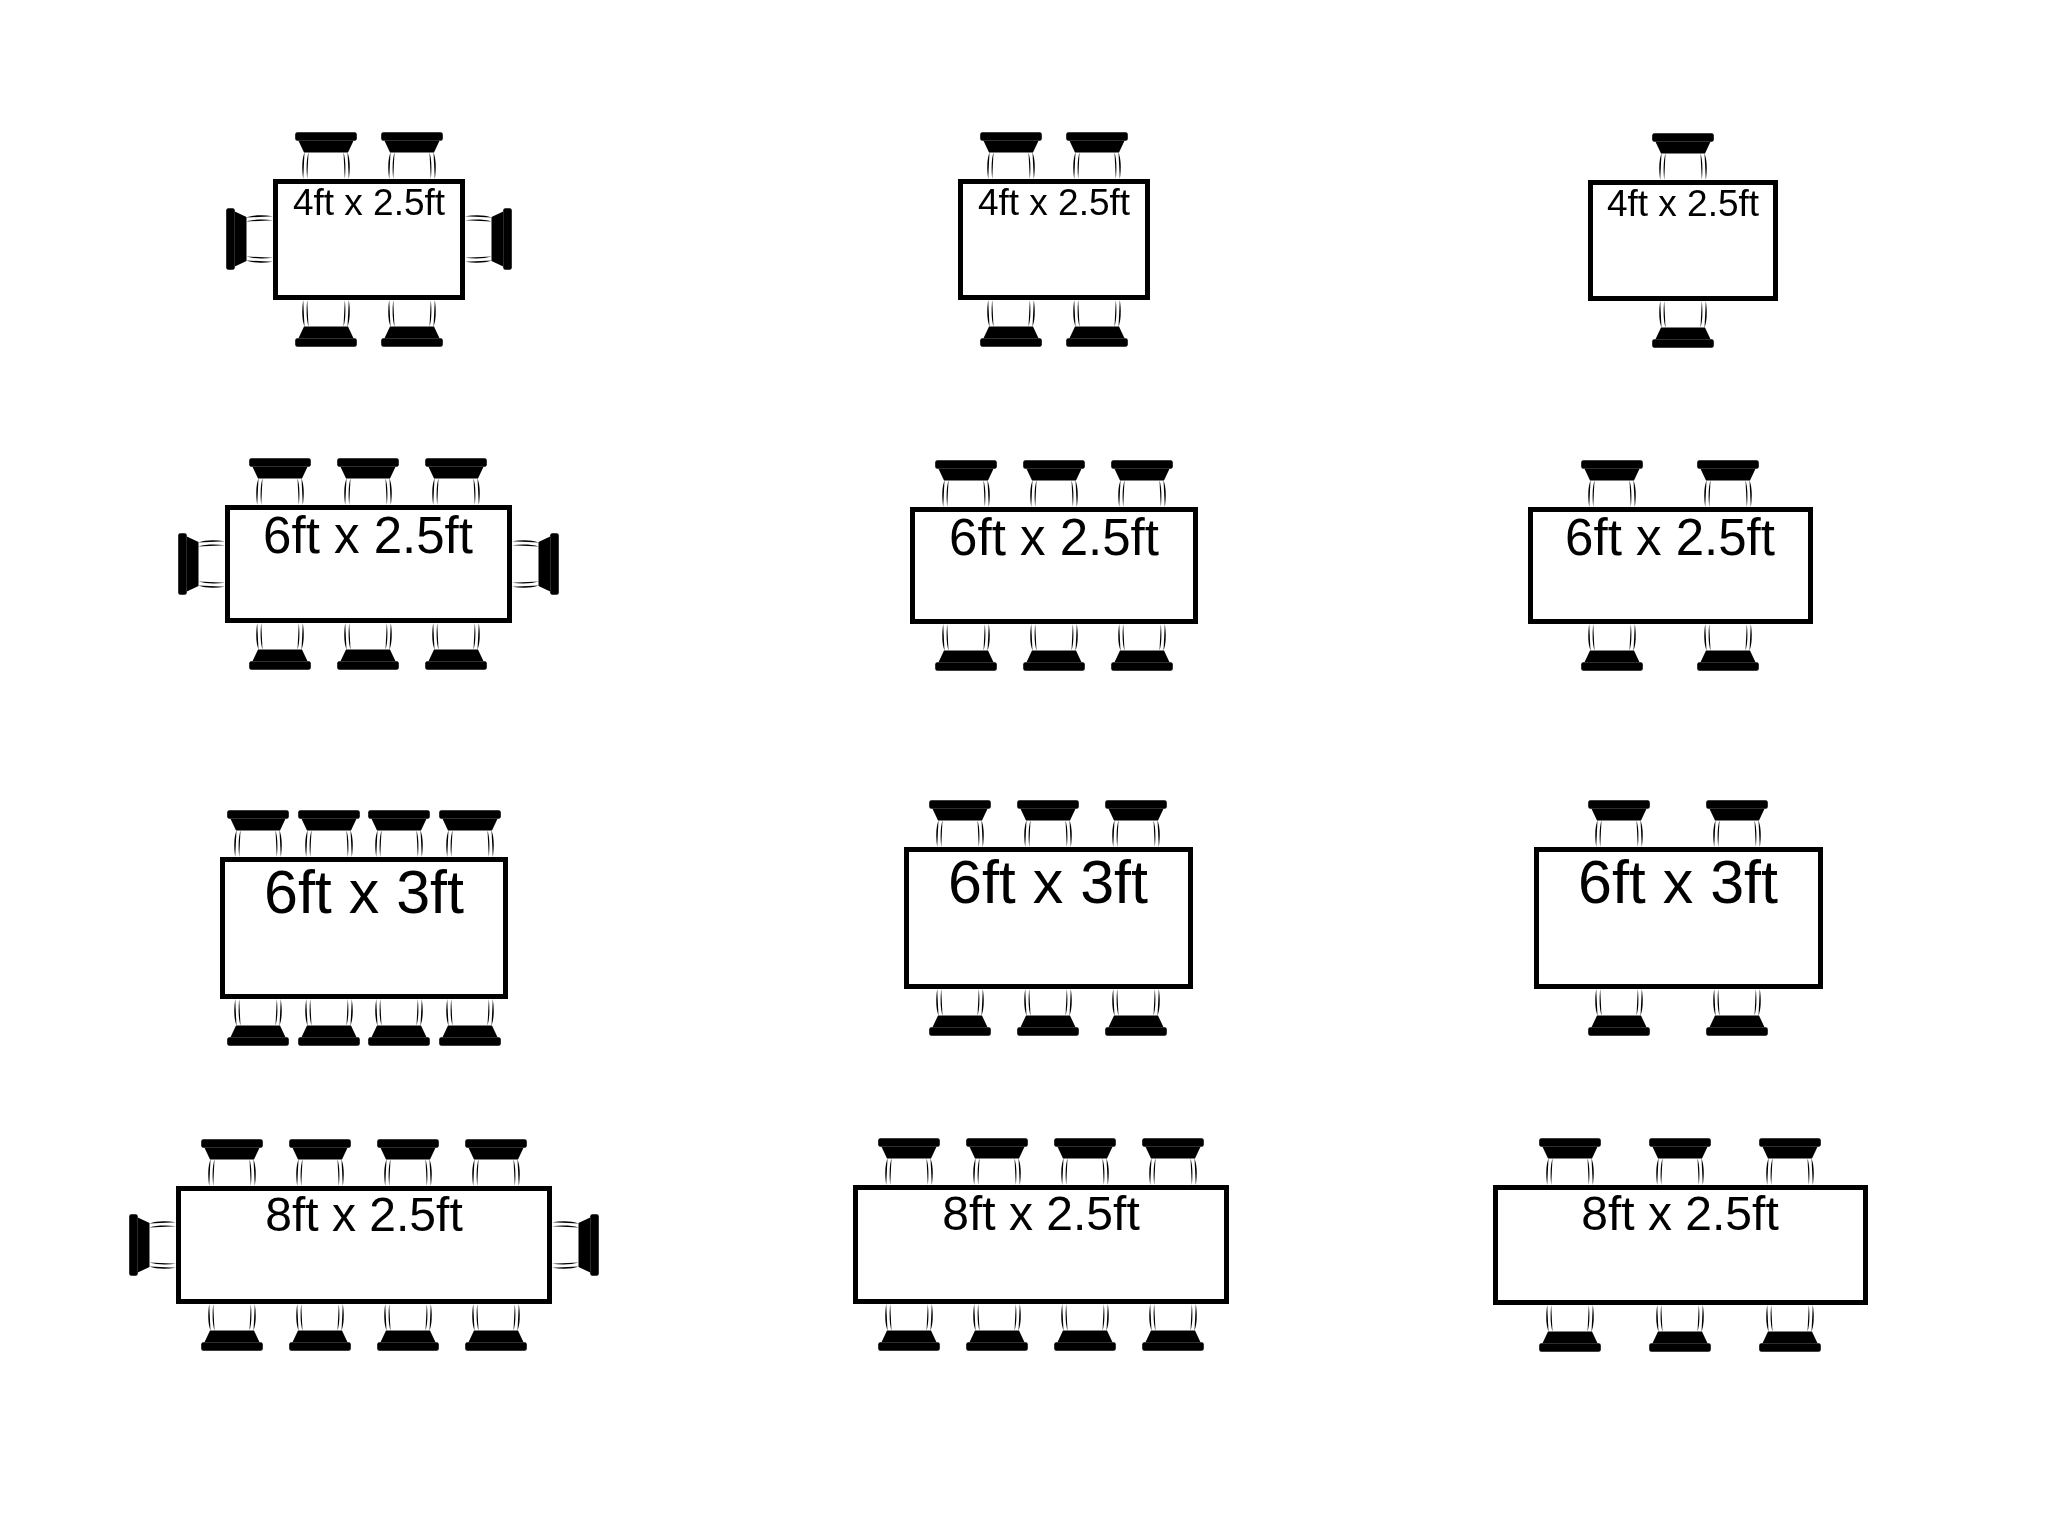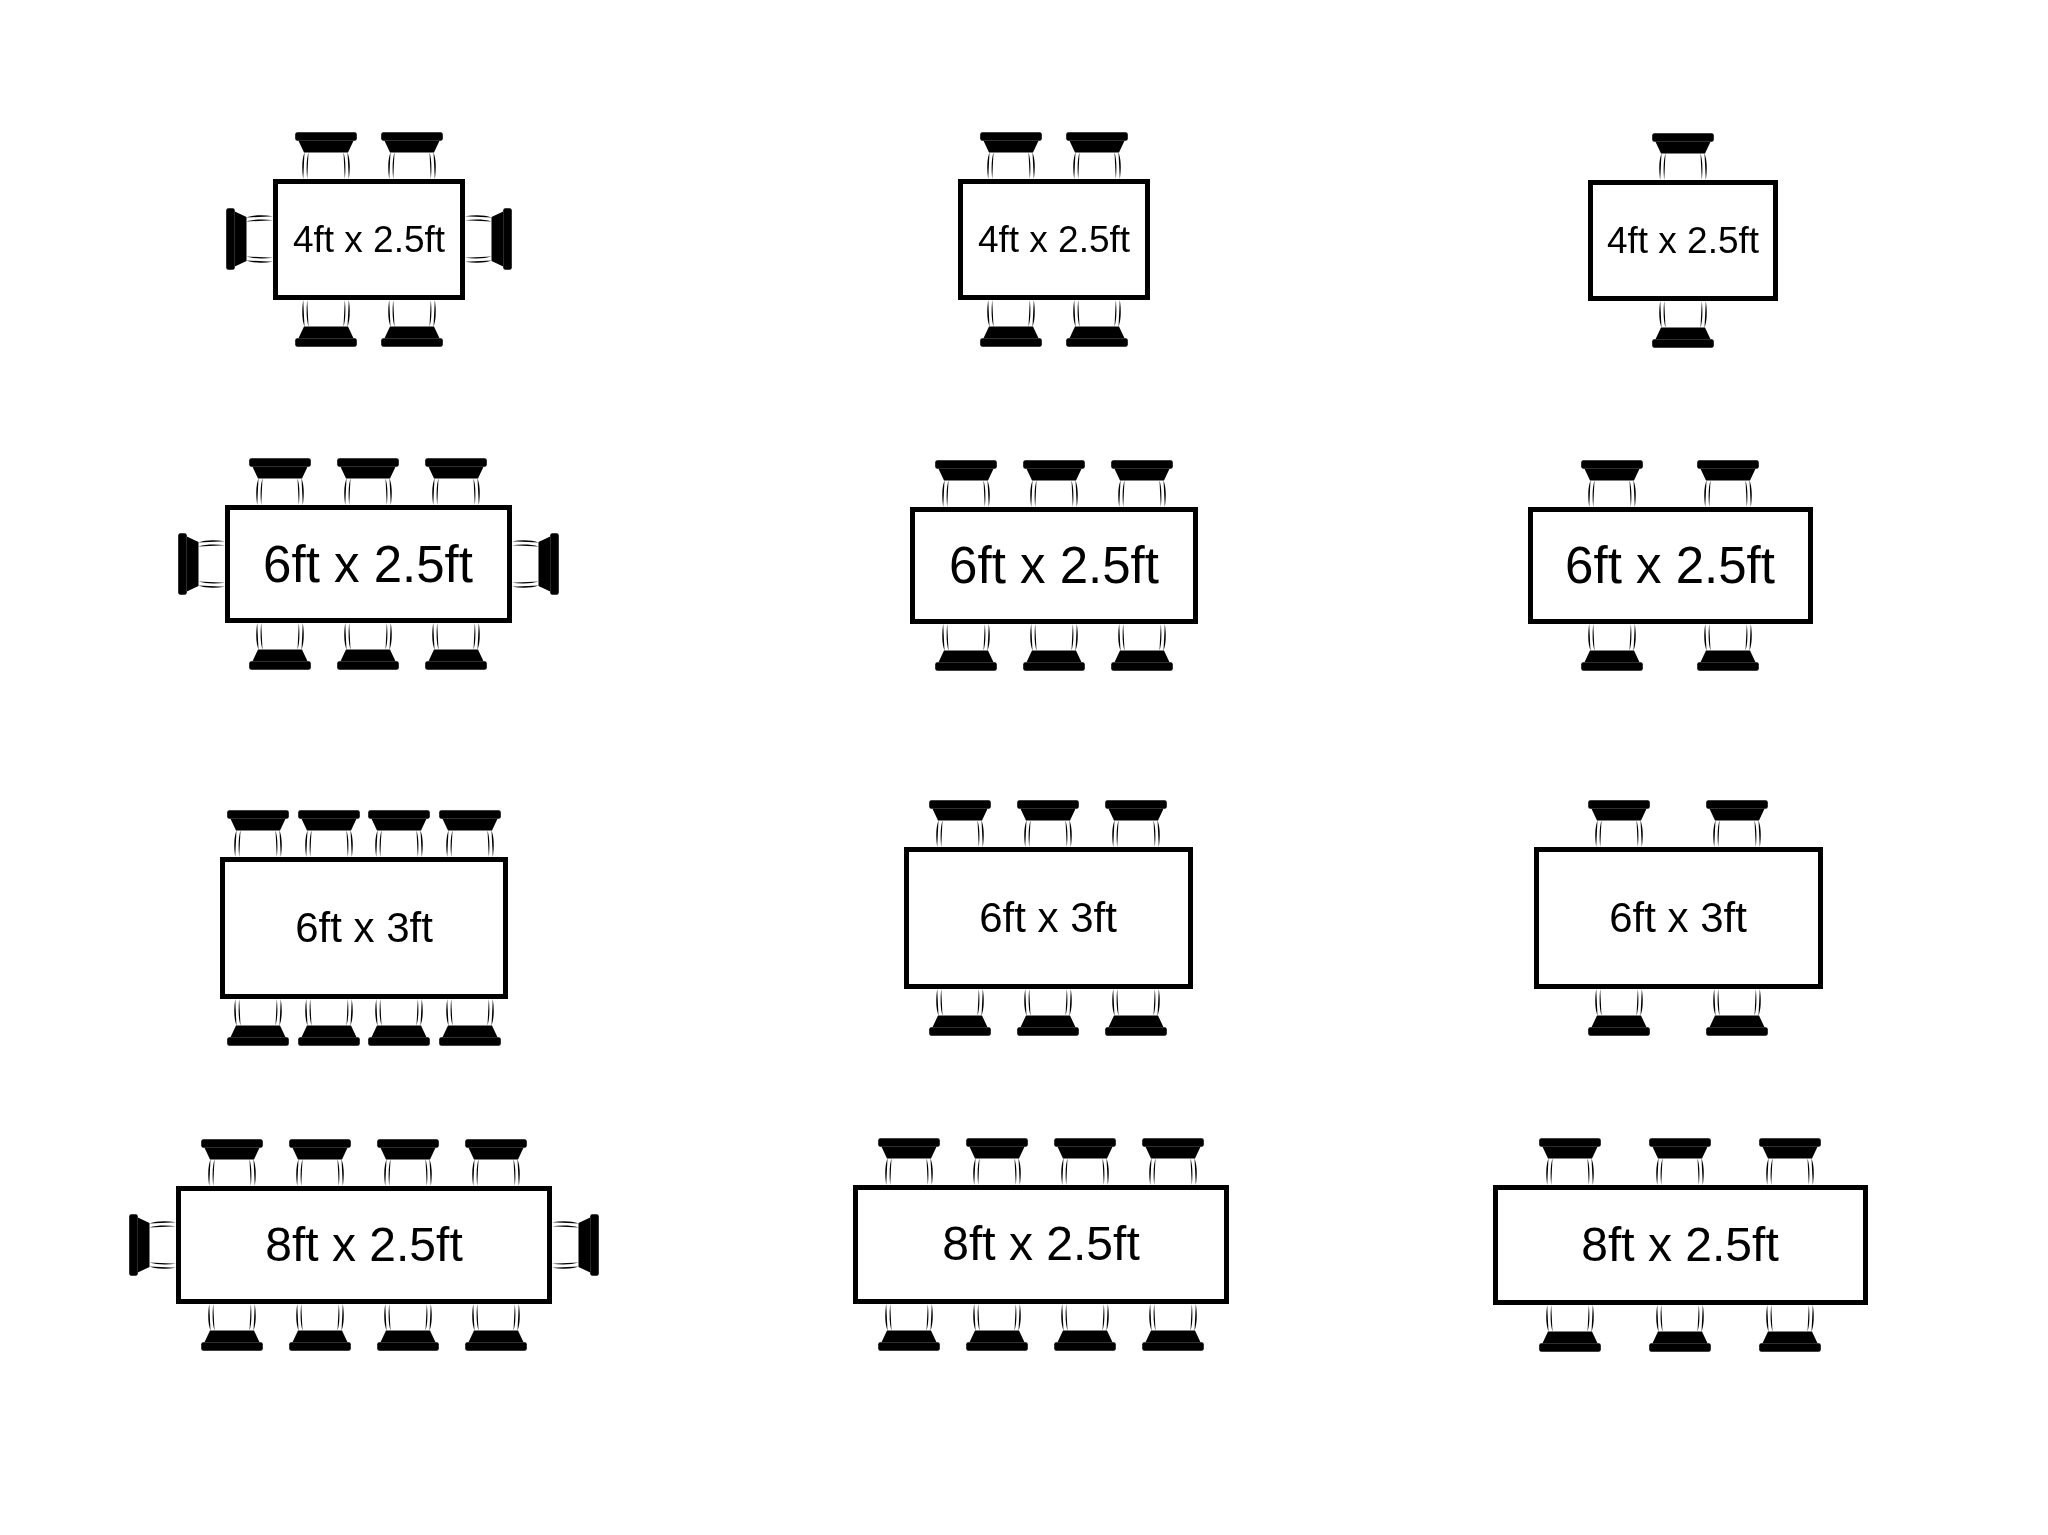--- a/index.html
+++ b/index.html
@@ -43,7 +43,7 @@
     border: 5px solid var(--table-border, #000000);
     background: #ffffff;
     display: flex;
-    align-items: center;
+    align-items: flex-start;
     justify-content: center;
   }
   .table-label {

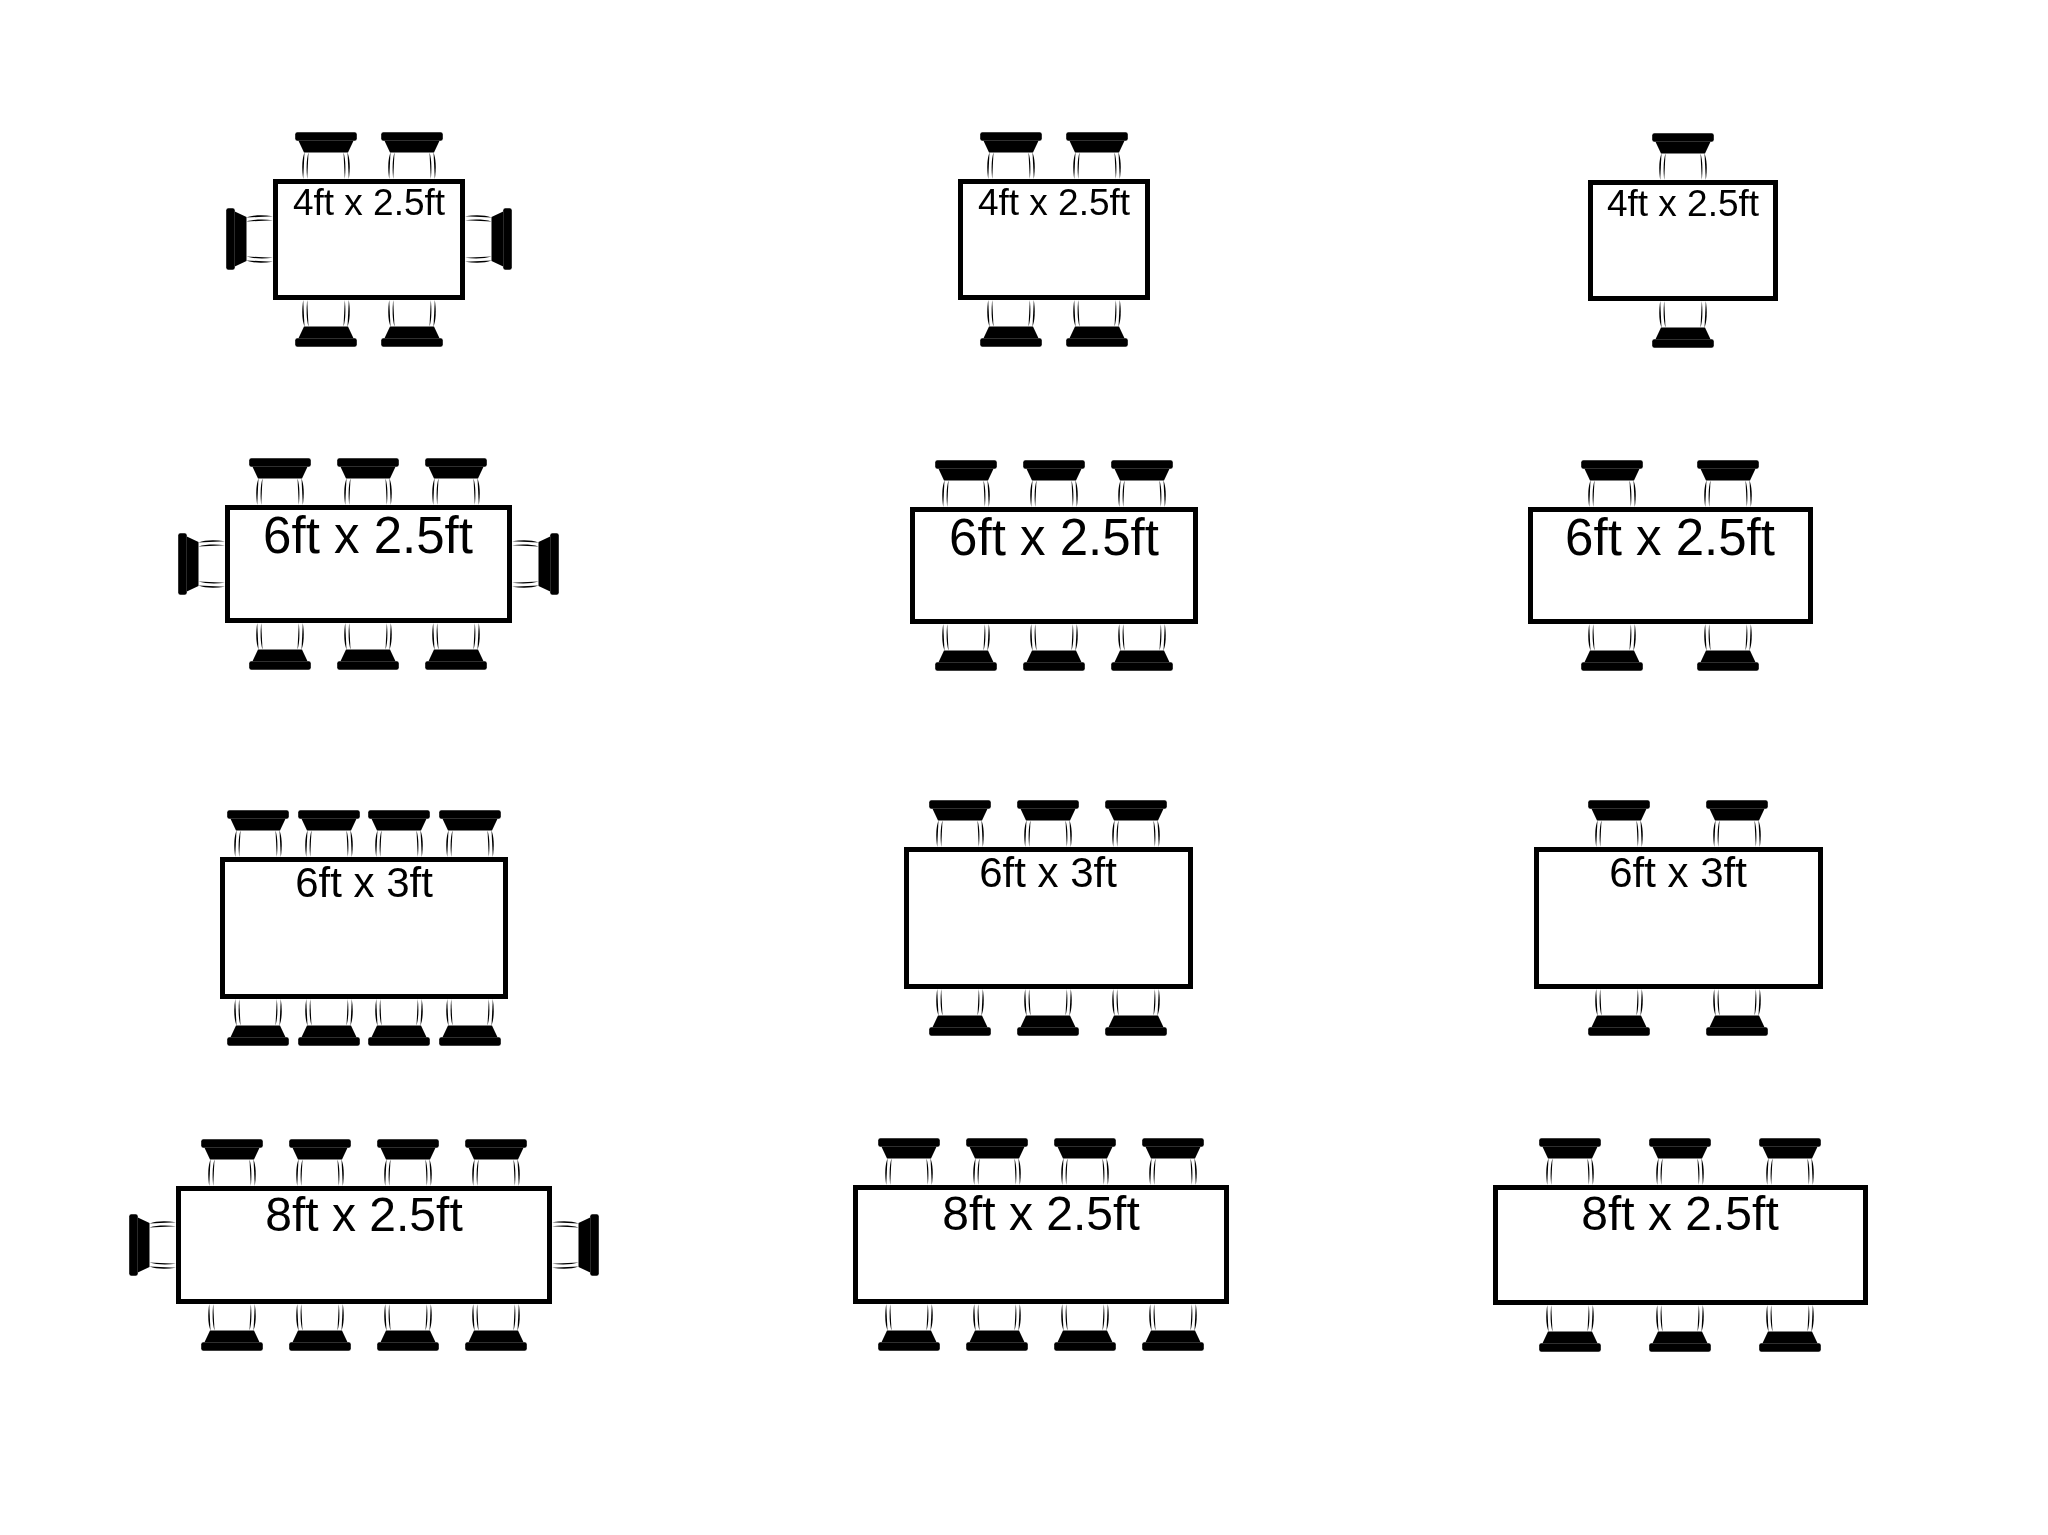--- a/index.html
+++ b/index.html
@@ -53,7 +53,7 @@
   }
   .size-row1 .table-label { font-size: 37px; }
   .size-row2 .table-label { font-size: 51px; }
-  .size-row3 .table-label { font-size: 42px; }
+  .size-row3 .table-label { font-size: 61px; }
   .size-row4 .table-label { font-size: 48px; }
 
   .chair { display: block; }

